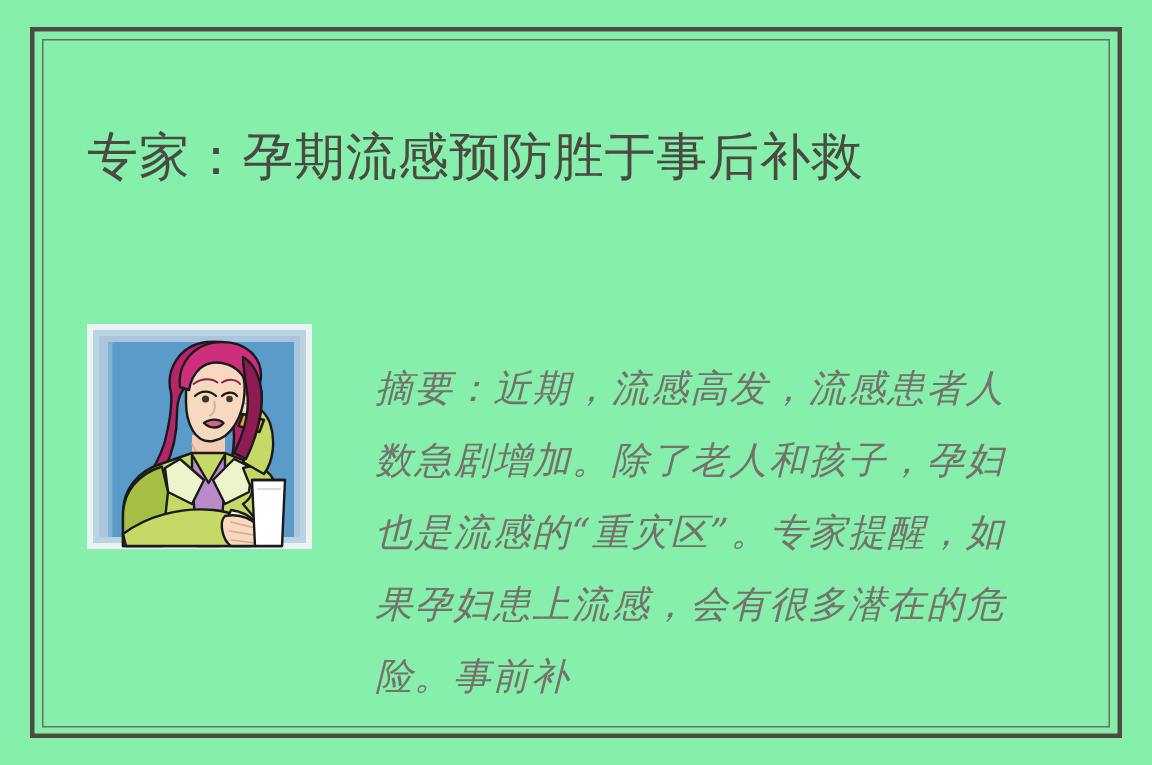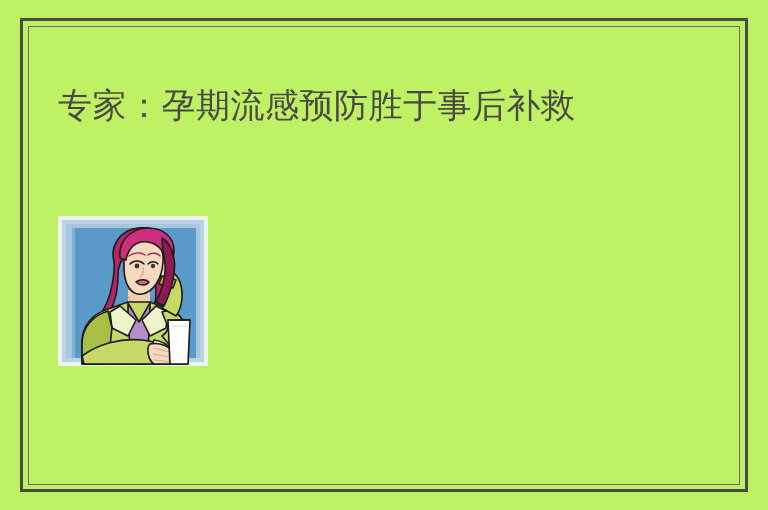--- a/index.html
+++ b/index.html
@@ -18,7 +18,7 @@
     position: relative;
     width: 768px;
     height: 510px;
-    background: #bef264;
+    background: #86efac;
   }
 
   

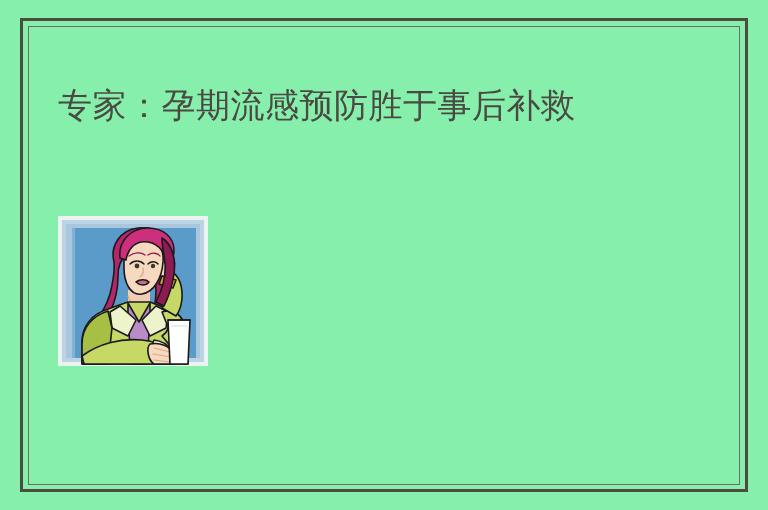--- a/index.html
+++ b/index.html
@@ -217,6 +217,7 @@
         </svg>
       </div>
 
+      <p id="abstract-text">摘要：近期，流感高发，流感患者人数急剧增加。除了老人和孩子，孕妇也是流感的“重灾区”。专家提醒，如果孕妇患上流感，会有很多潜在的危险。事前补</p>
 
     </div>
 

